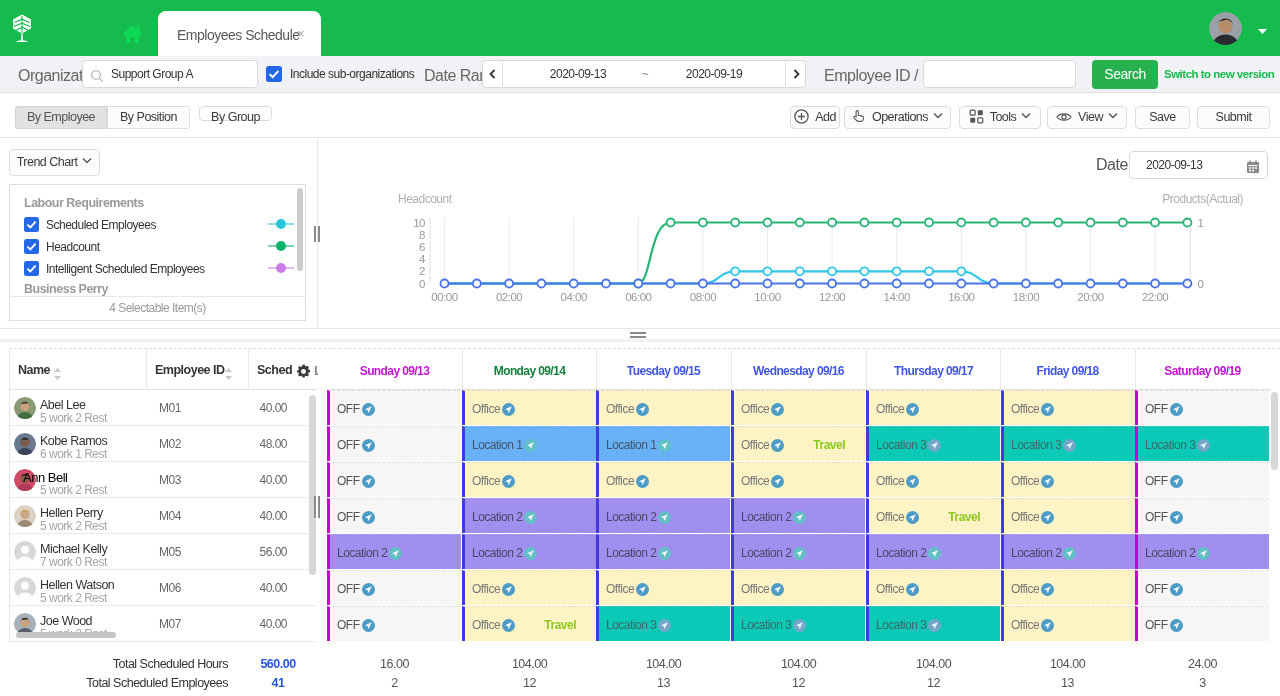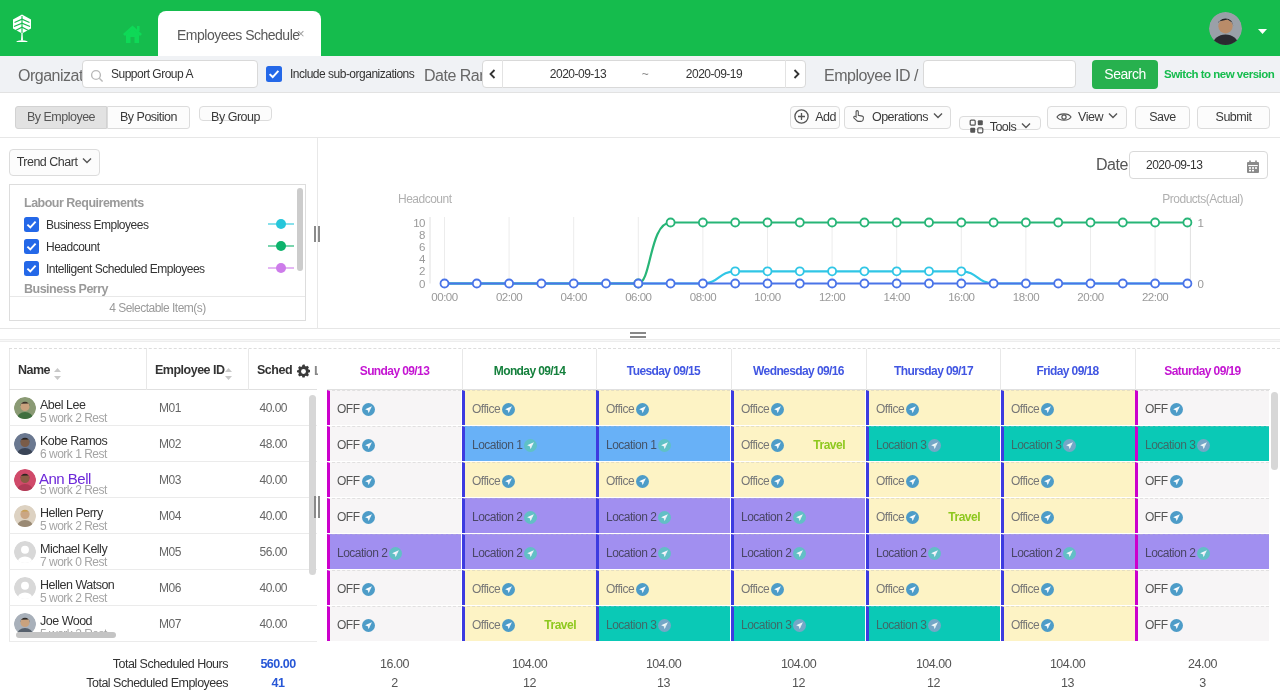--- a/index.html
+++ b/index.html
@@ -82,7 +82,7 @@
     </svg>Operations<svg width="10" height="6" viewBox="0 0 10 6" style="vertical-align:2px;margin-left:5px">
       <path d="M1 0.5 L5 4.5 L9 0.5" fill="none" stroke="#555" stroke-width="1.4"></path>
     </svg></div>
-<div class="btn" style="left:959px;top:116px;width:82px;height:14px"><svg width="15" height="15" viewBox="0 0 15 15" style="vertical-align:-3px;margin-right:6px">
+<div class="btn" style="left:959px;top:106px;width:82px;height:23px"><svg width="15" height="15" viewBox="0 0 15 15" style="vertical-align:-3px;margin-right:6px">
       <rect x="1.2" y="1.2" width="5" height="5" rx="1" fill="none" stroke="#555" stroke-width="1.2"></rect>
       <rect x="8.8" y="1.2" width="5" height="5" rx="1" fill="#555"></rect>
       <rect x="1.2" y="8.8" width="5" height="5" rx="1" fill="#555"></rect>

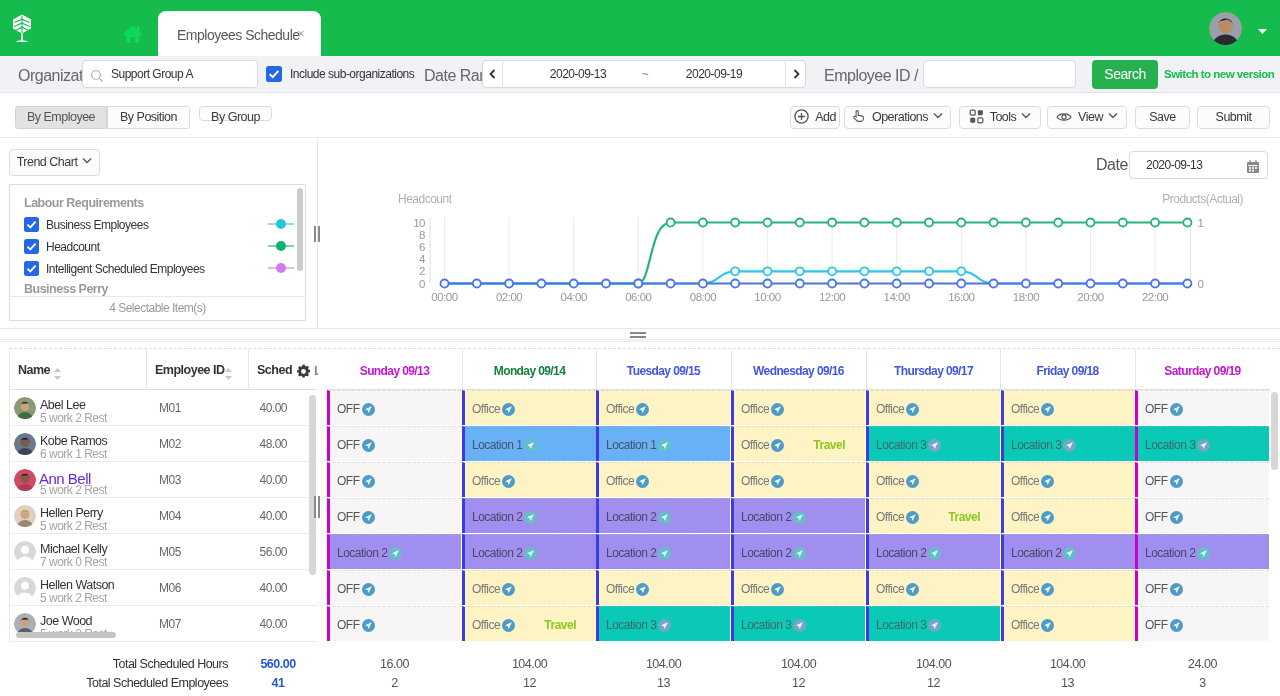--- a/index.html
+++ b/index.html
@@ -120,7 +120,7 @@
 <div style="position:absolute;left:24px;top:217px;width:15px;height:15px;background:#2468e8;border-radius:2.5px"><svg width="15" height="15" viewBox="0 0 15 15">
       <path d="M3.4 7.6 L6.3 10.4 L11.6 4.6" fill="none" stroke="#fff" stroke-width="1.9"></path>
     </svg></div>
-<div class="abs" style="left:46px;top:218px;font-size:12px;color:#333">Business Employees</div>
+<div class="abs" style="left:46px;top:218px;font-size:12px;color:#333">Scheduled Employees</div>
 <div class="abs" style="left:268px;top:223px;width:26px;height:2px;background:#26c6da;opacity:.55"></div>
 <div class="abs" style="left:276px;top:219px;width:10px;height:10px;border-radius:50%;background:#26c6da"></div>
 <div style="position:absolute;left:24px;top:239px;width:15px;height:15px;background:#2468e8;border-radius:2.5px"><svg width="15" height="15" viewBox="0 0 15 15">

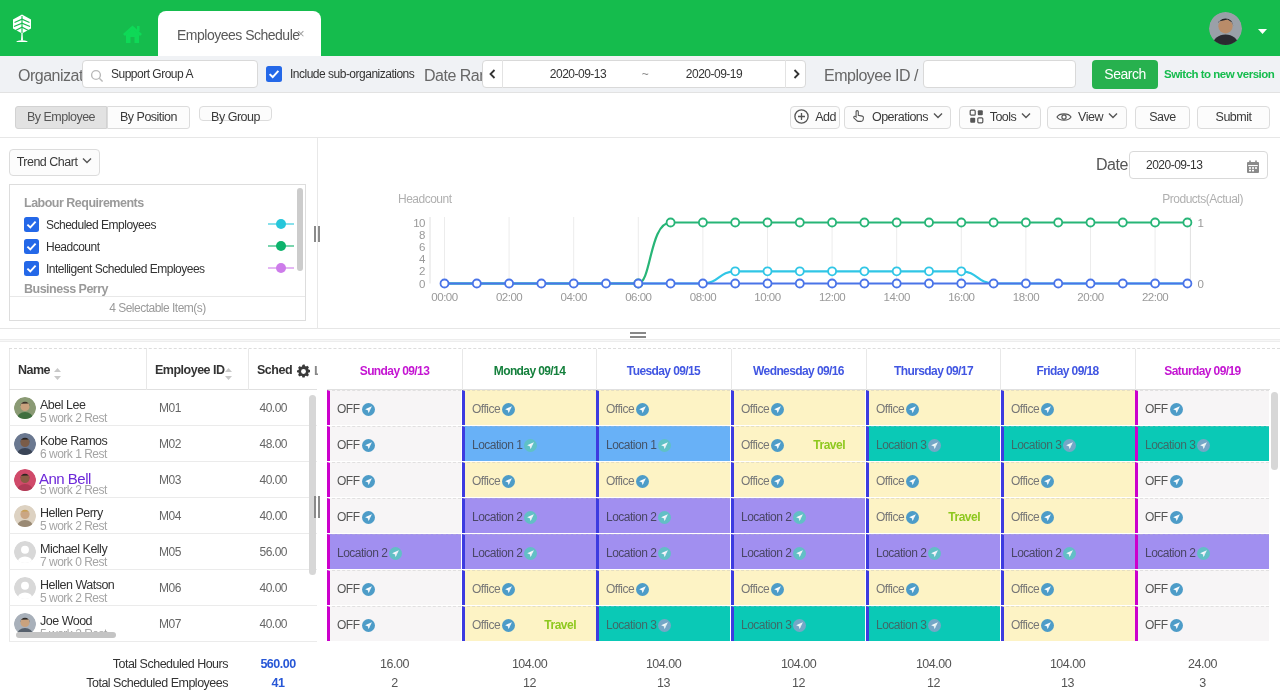--- a/index.html
+++ b/index.html
@@ -421,7 +421,7 @@
         <path d="M4 30 a11 9.5 0 0 1 22 0 Z" fill="#b03a56"></path>
       </g>
     </svg>
-<div class="abs" style="left:30px;top:80px;font-size:15px;color:#6d28d9">Ann Bell</div>
+<div class="abs" style="left:14px;top:80px;font-size:13px;color:#000000">Ann Bell</div>
 <div class="abs" style="left:31px;top:93px;font-size:12px;color:#a5a5a5">5 work 2 Rest</div>
 <div class="abs" style="left:150px;top:83px;font-size:12px;color:#666">M03</div>
 <div class="abs" style="left:208px;top:83px;width:70px;text-align:right;font-size:12px;color:#666">40.00</div>

